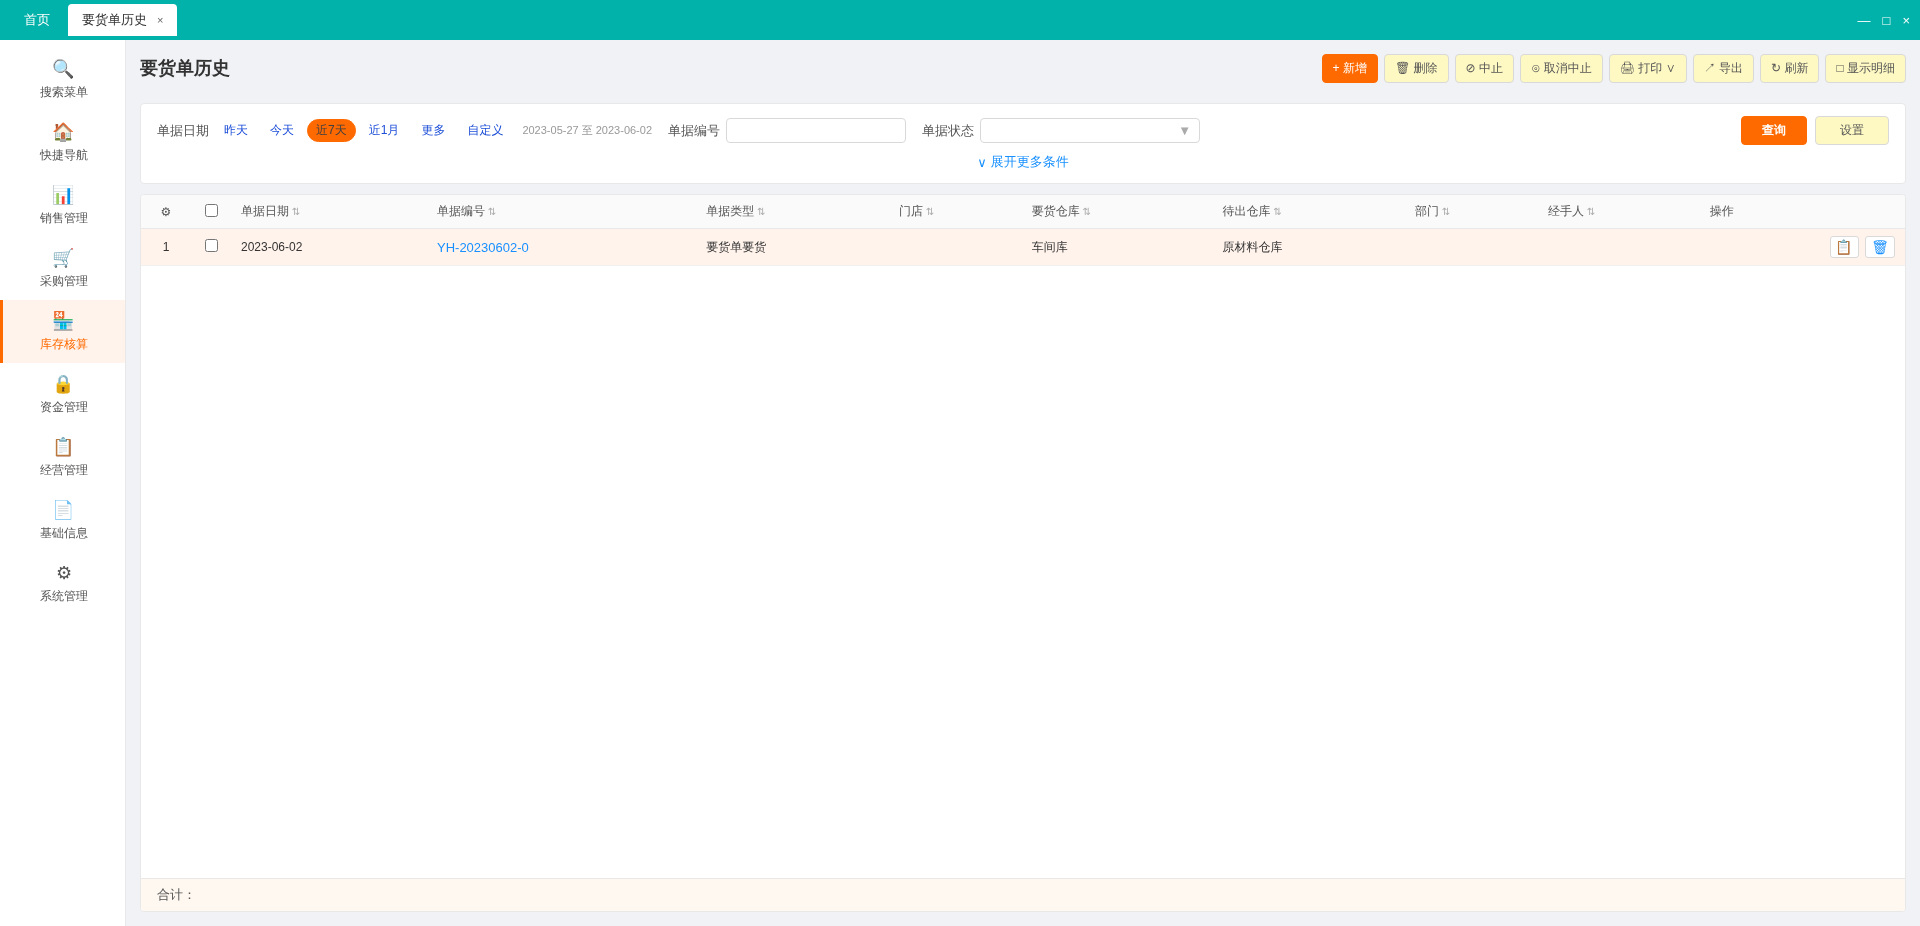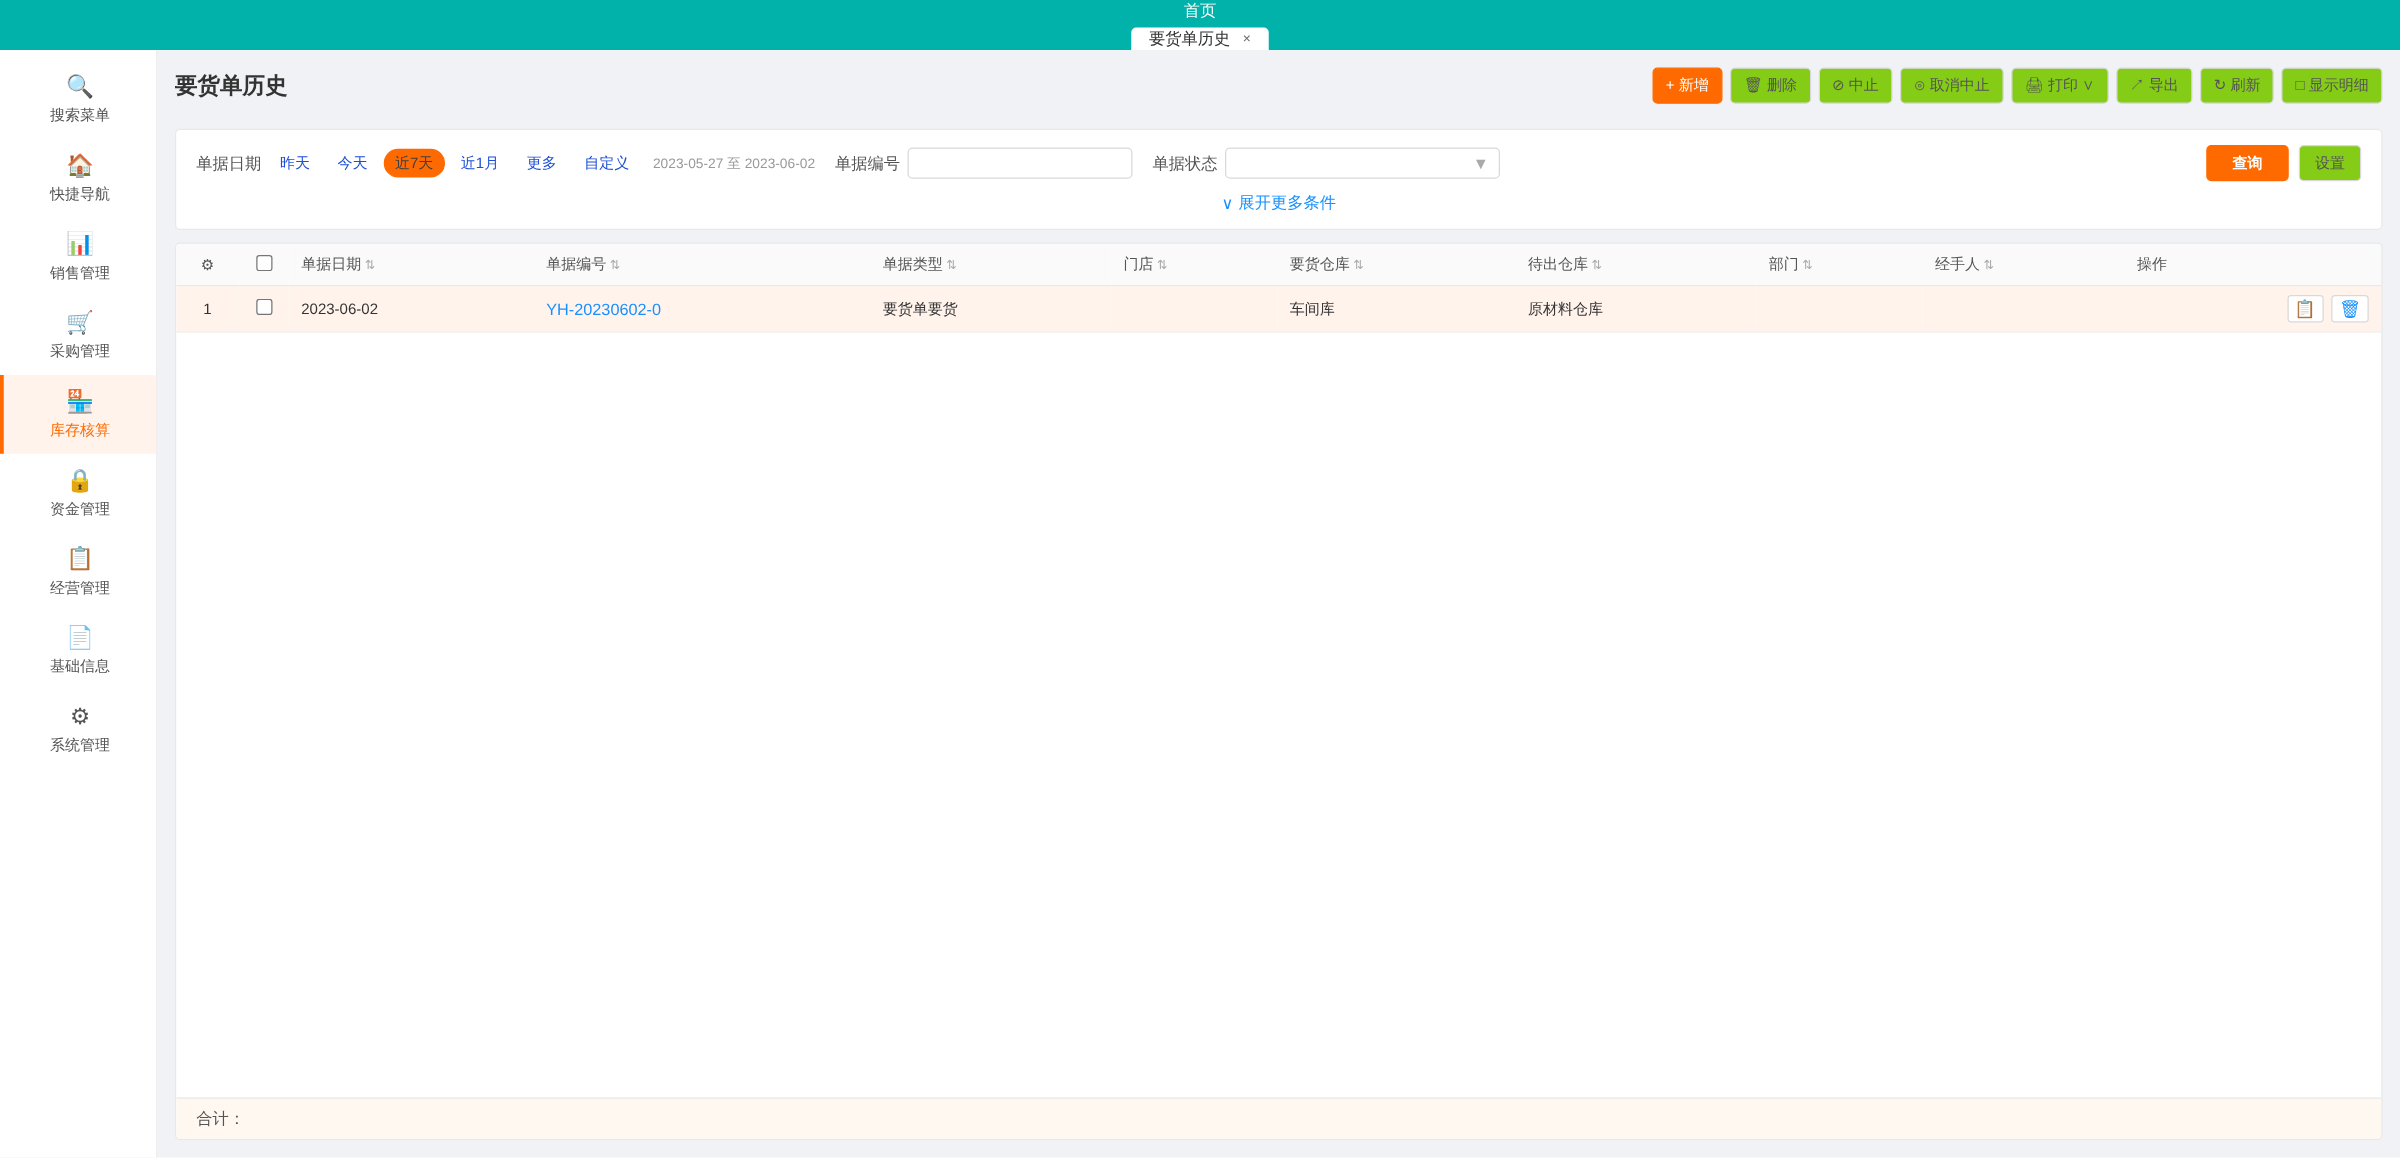--- a/index.html
+++ b/index.html
@@ -14,7 +14,6 @@
       padding: 0 10px;
       gap: 4px;
       flex-shrink: 0;
-      flex-direction: column;
     }
     .top-tab {
       height: 32px;

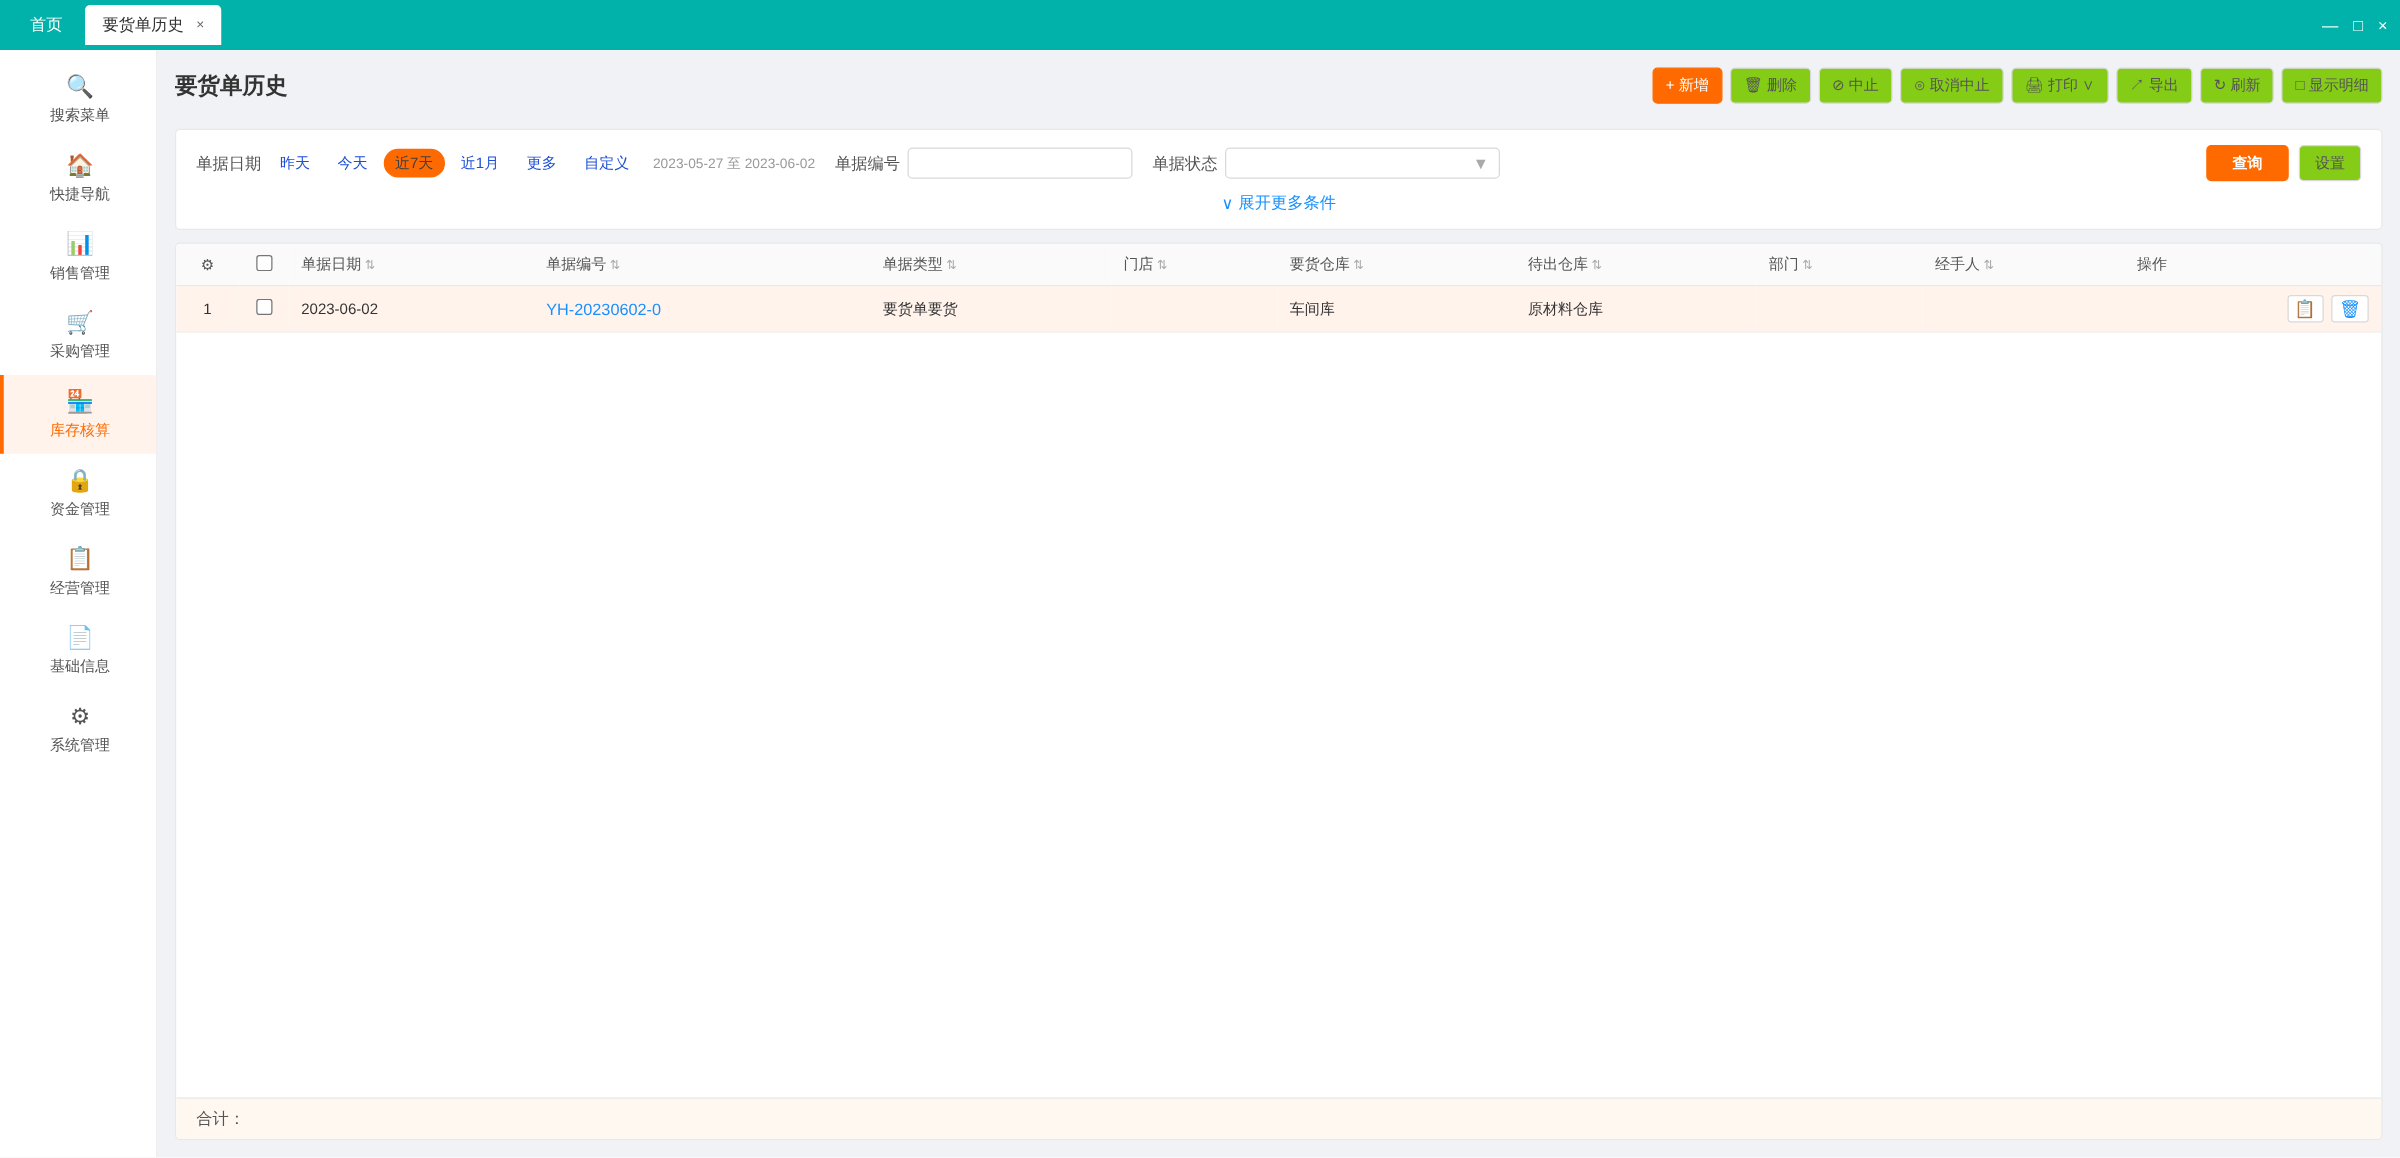--- a/index.html
+++ b/index.html
@@ -120,7 +120,7 @@
       padding: 5px 10px;
       border: 1px solid #d9d9d9;
       border-radius: 4px;
-      background: #84cc16;
+      background: #fef9c3;
       cursor: pointer;
       color: #555;
       font-size: 12px;

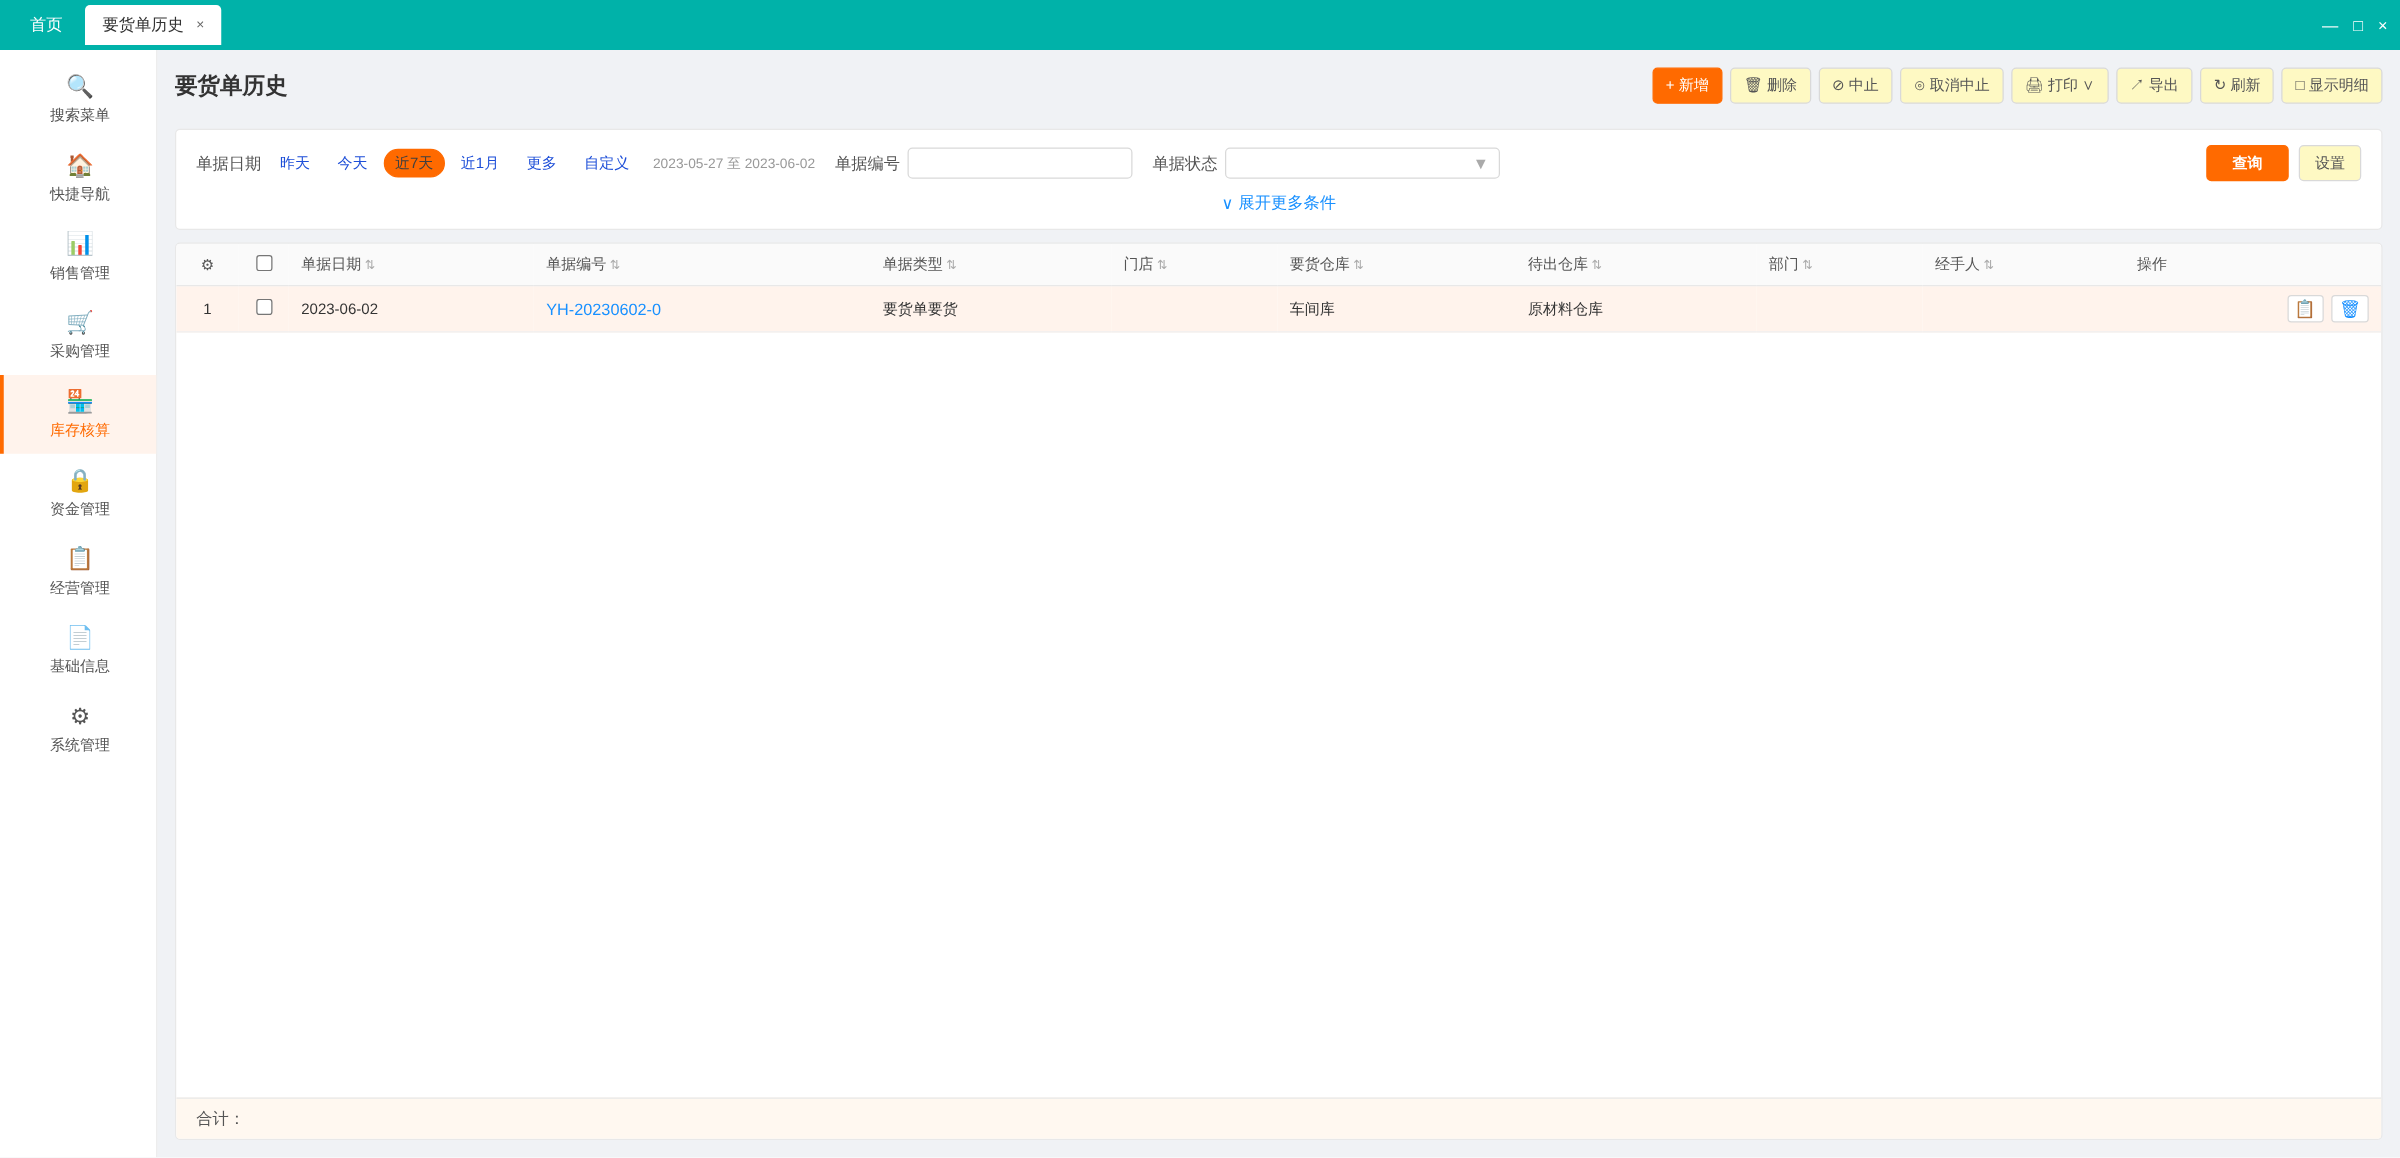--- a/index.html
+++ b/index.html
@@ -436,7 +436,7 @@
 
         <div style="margin-left:auto; display:flex; gap:8px;">
           <button class="toolbar-btn primary" style="padding:5px 20px;font-weight:bold;">查询</button>
-          <button class="toolbar-btn" style="padding:5px 12px;">设置</button>
+          <button class="toolbar-btn" style="padding:5px 24px;">设置</button>
         </div>
       </div>
 

